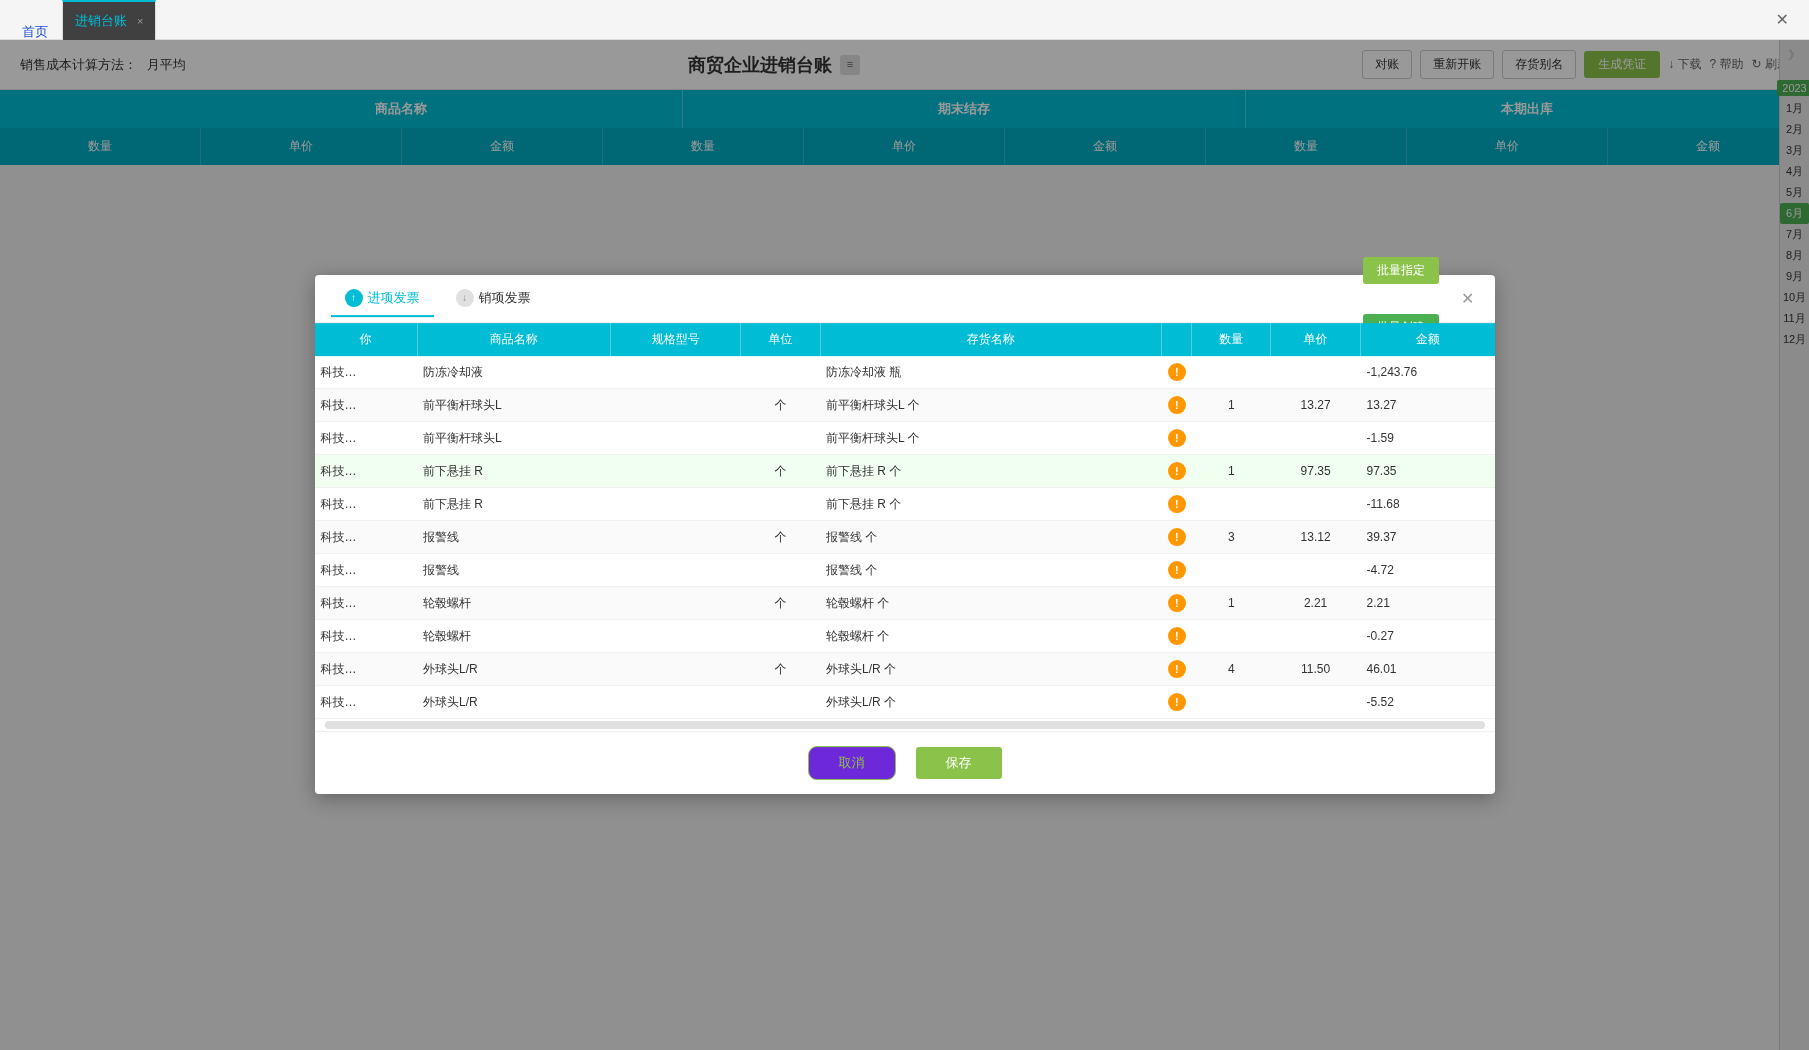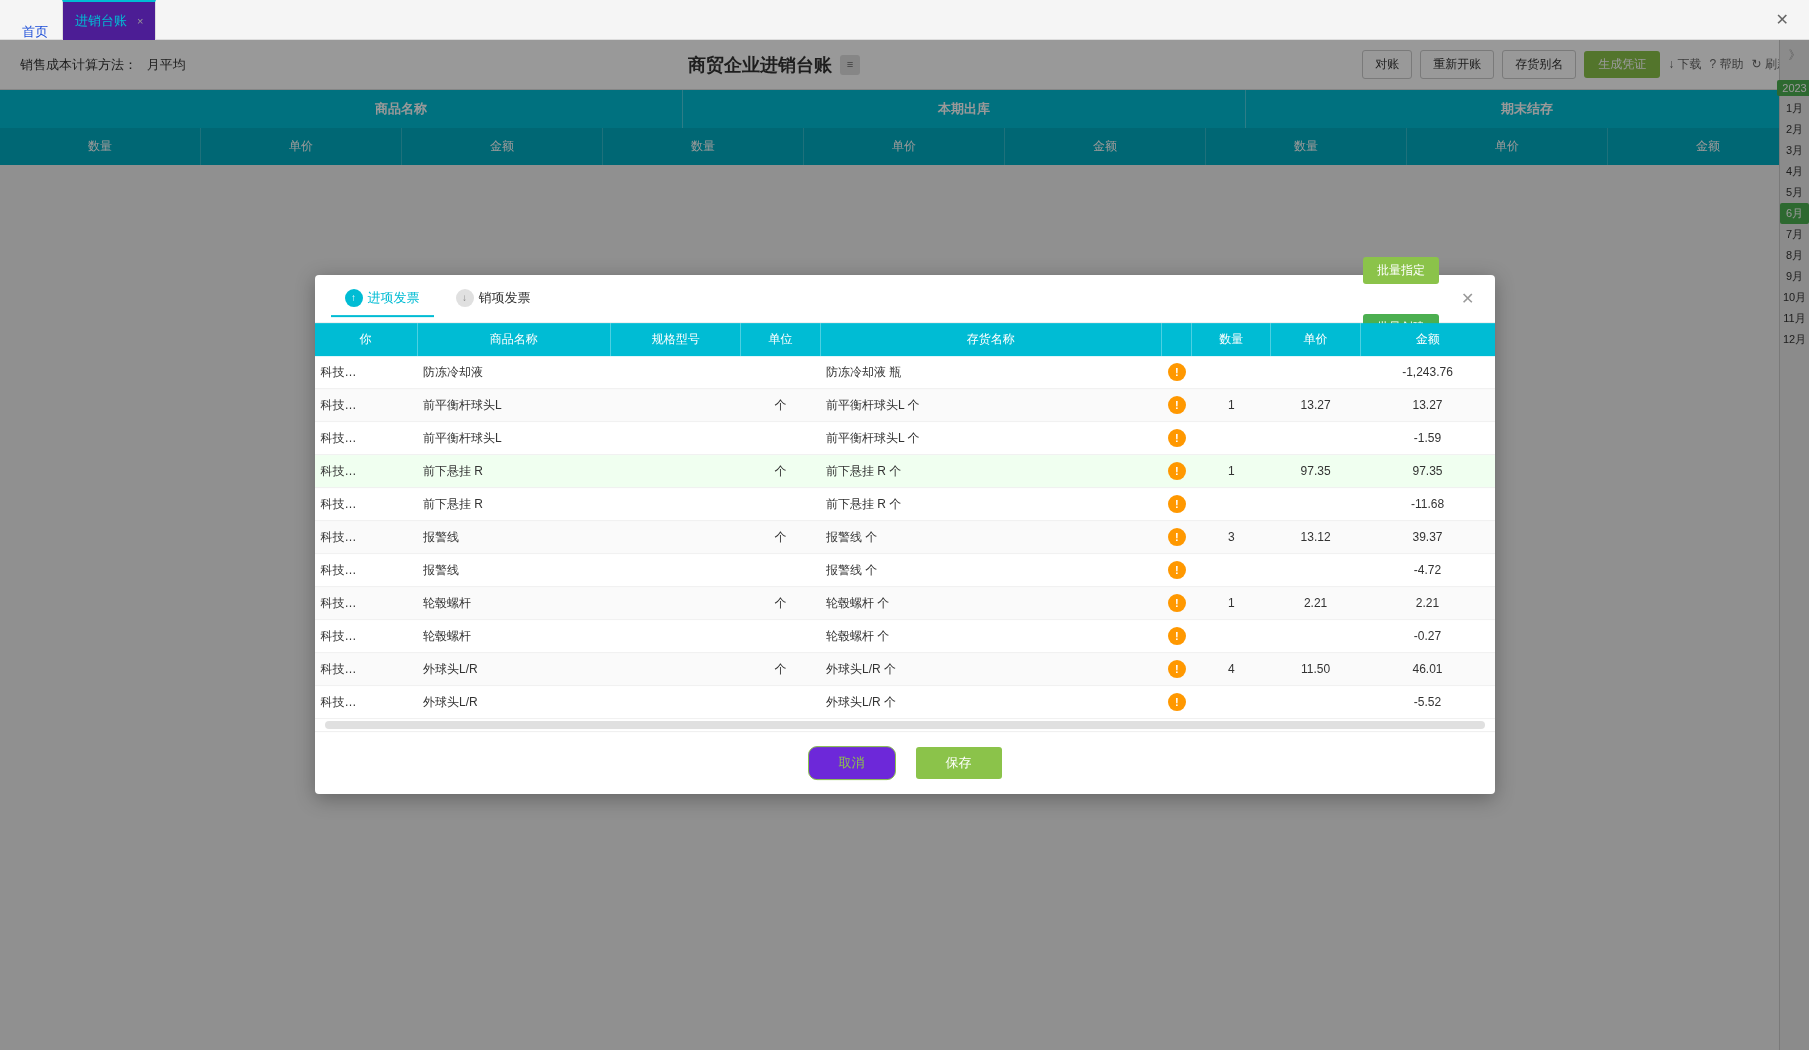--- a/index.html
+++ b/index.html
@@ -31,7 +31,7 @@
       cursor: pointer;
     }
     .tab-active {
-      background: #4c1d95;
+      background: #404040;
       border-top: 2px solid #00bcd4;
       border-left: 1px solid #ddd;
       border-right: 1px solid #ddd;

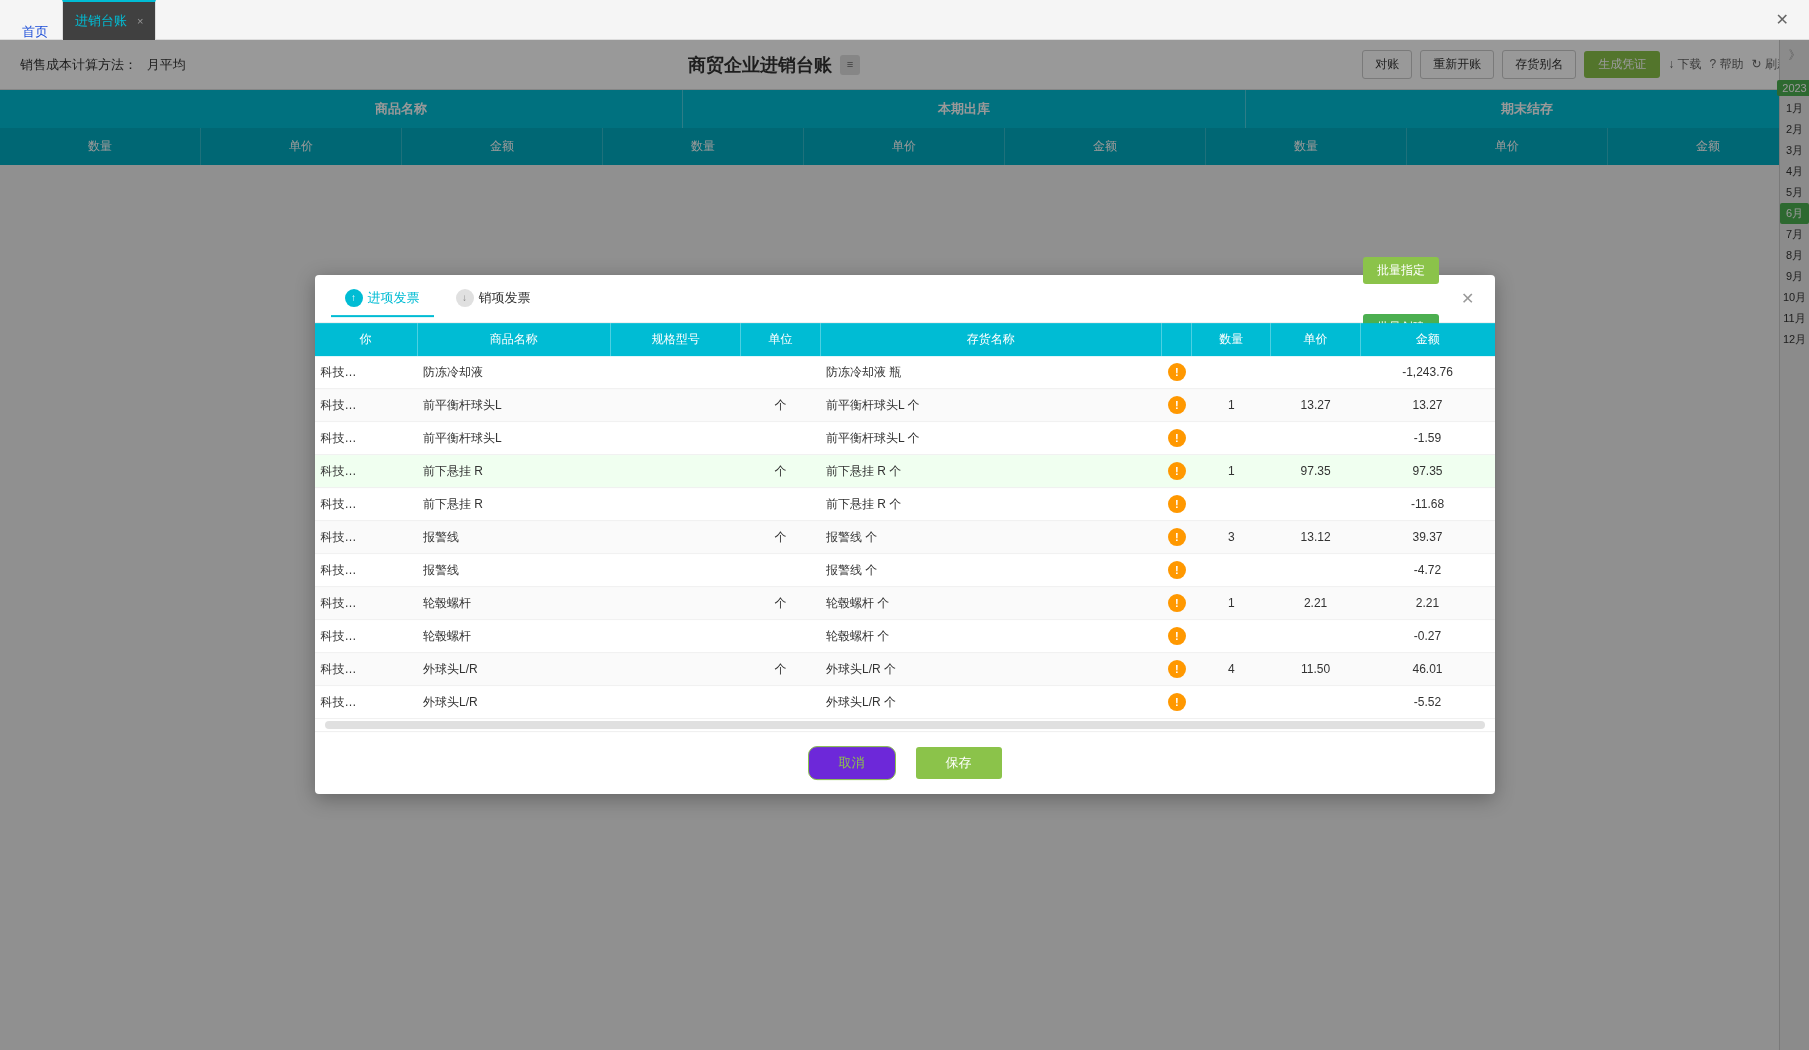--- a/index.html
+++ b/index.html
@@ -460,8 +460,8 @@
     <div class="col-headers-row1">
       <div style="width:120px;"></div>
       <div class="col-group">商品名称</div>
+      <div class="col-group">期末结存</div>
       <div class="col-group">本期出库</div>
-      <div class="col-group">期末结存</div>
     </div>
     <div class="col-headers-row2">
       <div style="width:40px;" class="col-cell">数量</div>

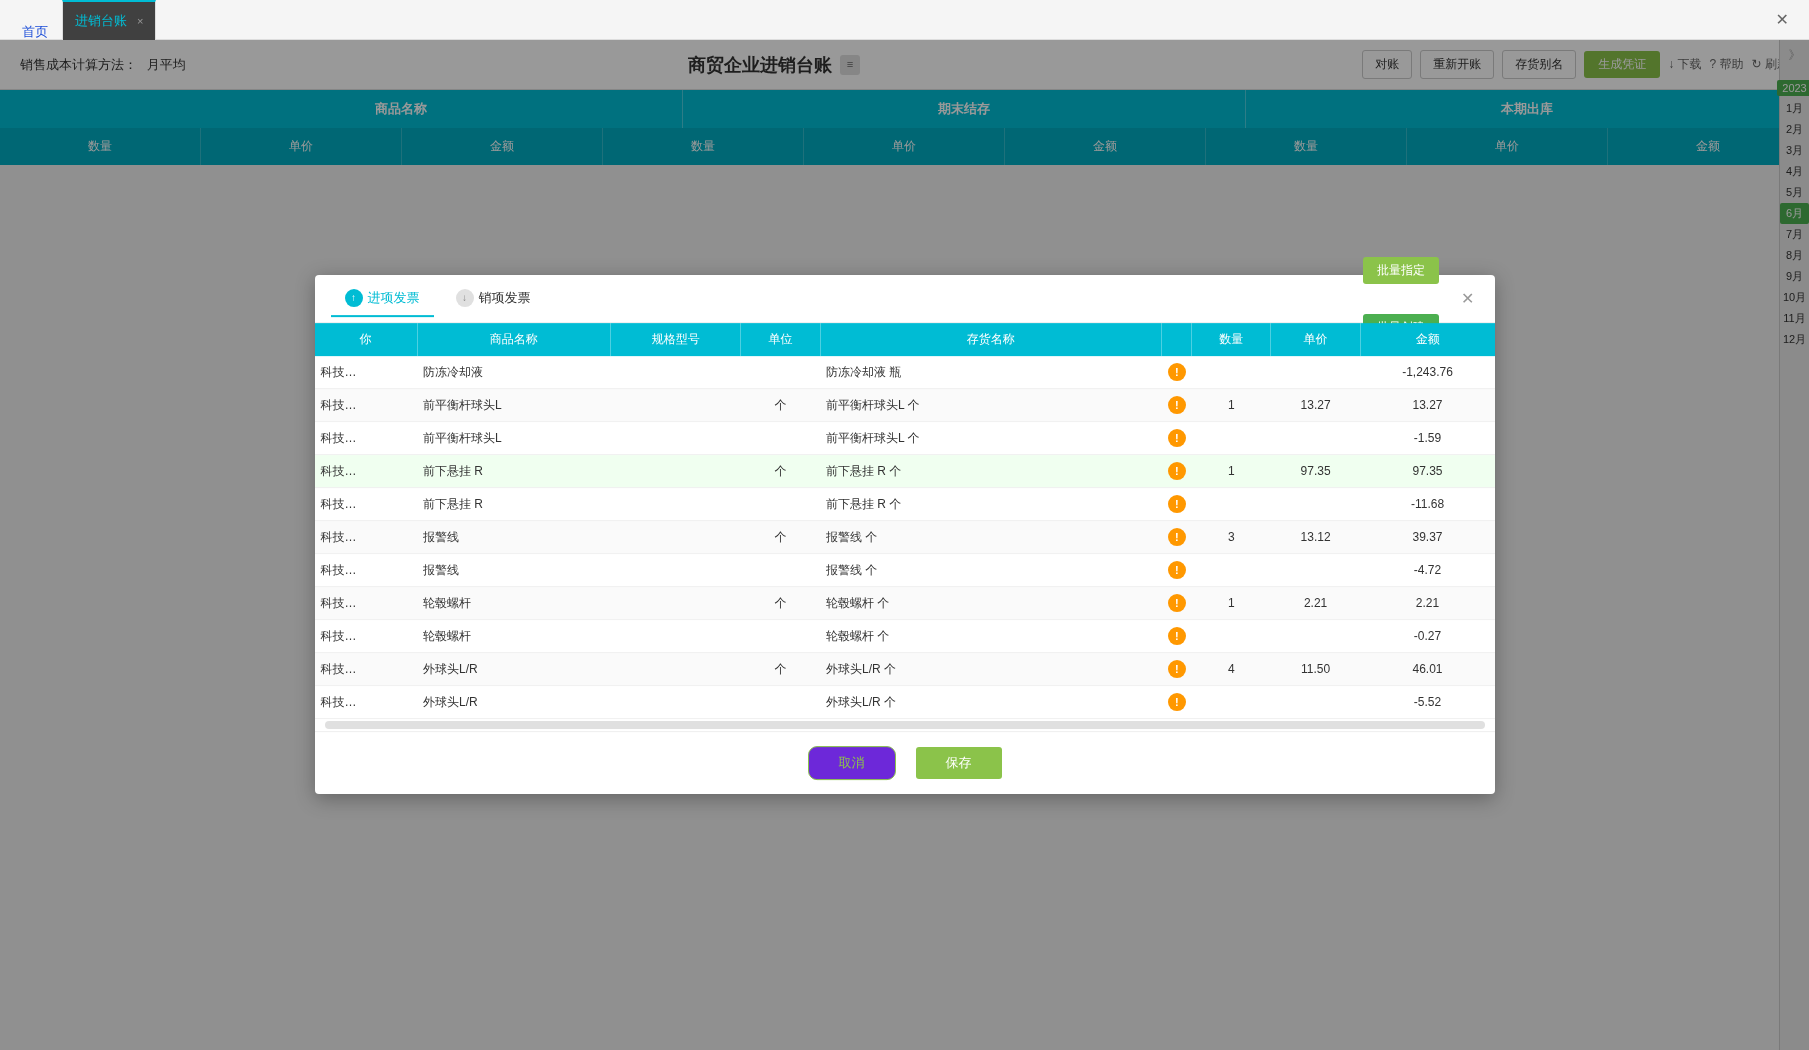--- a/index.html
+++ b/index.html
@@ -371,7 +371,7 @@
       text-align: left;
     }
     table tbody td.right {
-      text-align: center;
+      text-align: left;
     }
     .warn-icon {
       display: inline-flex;

